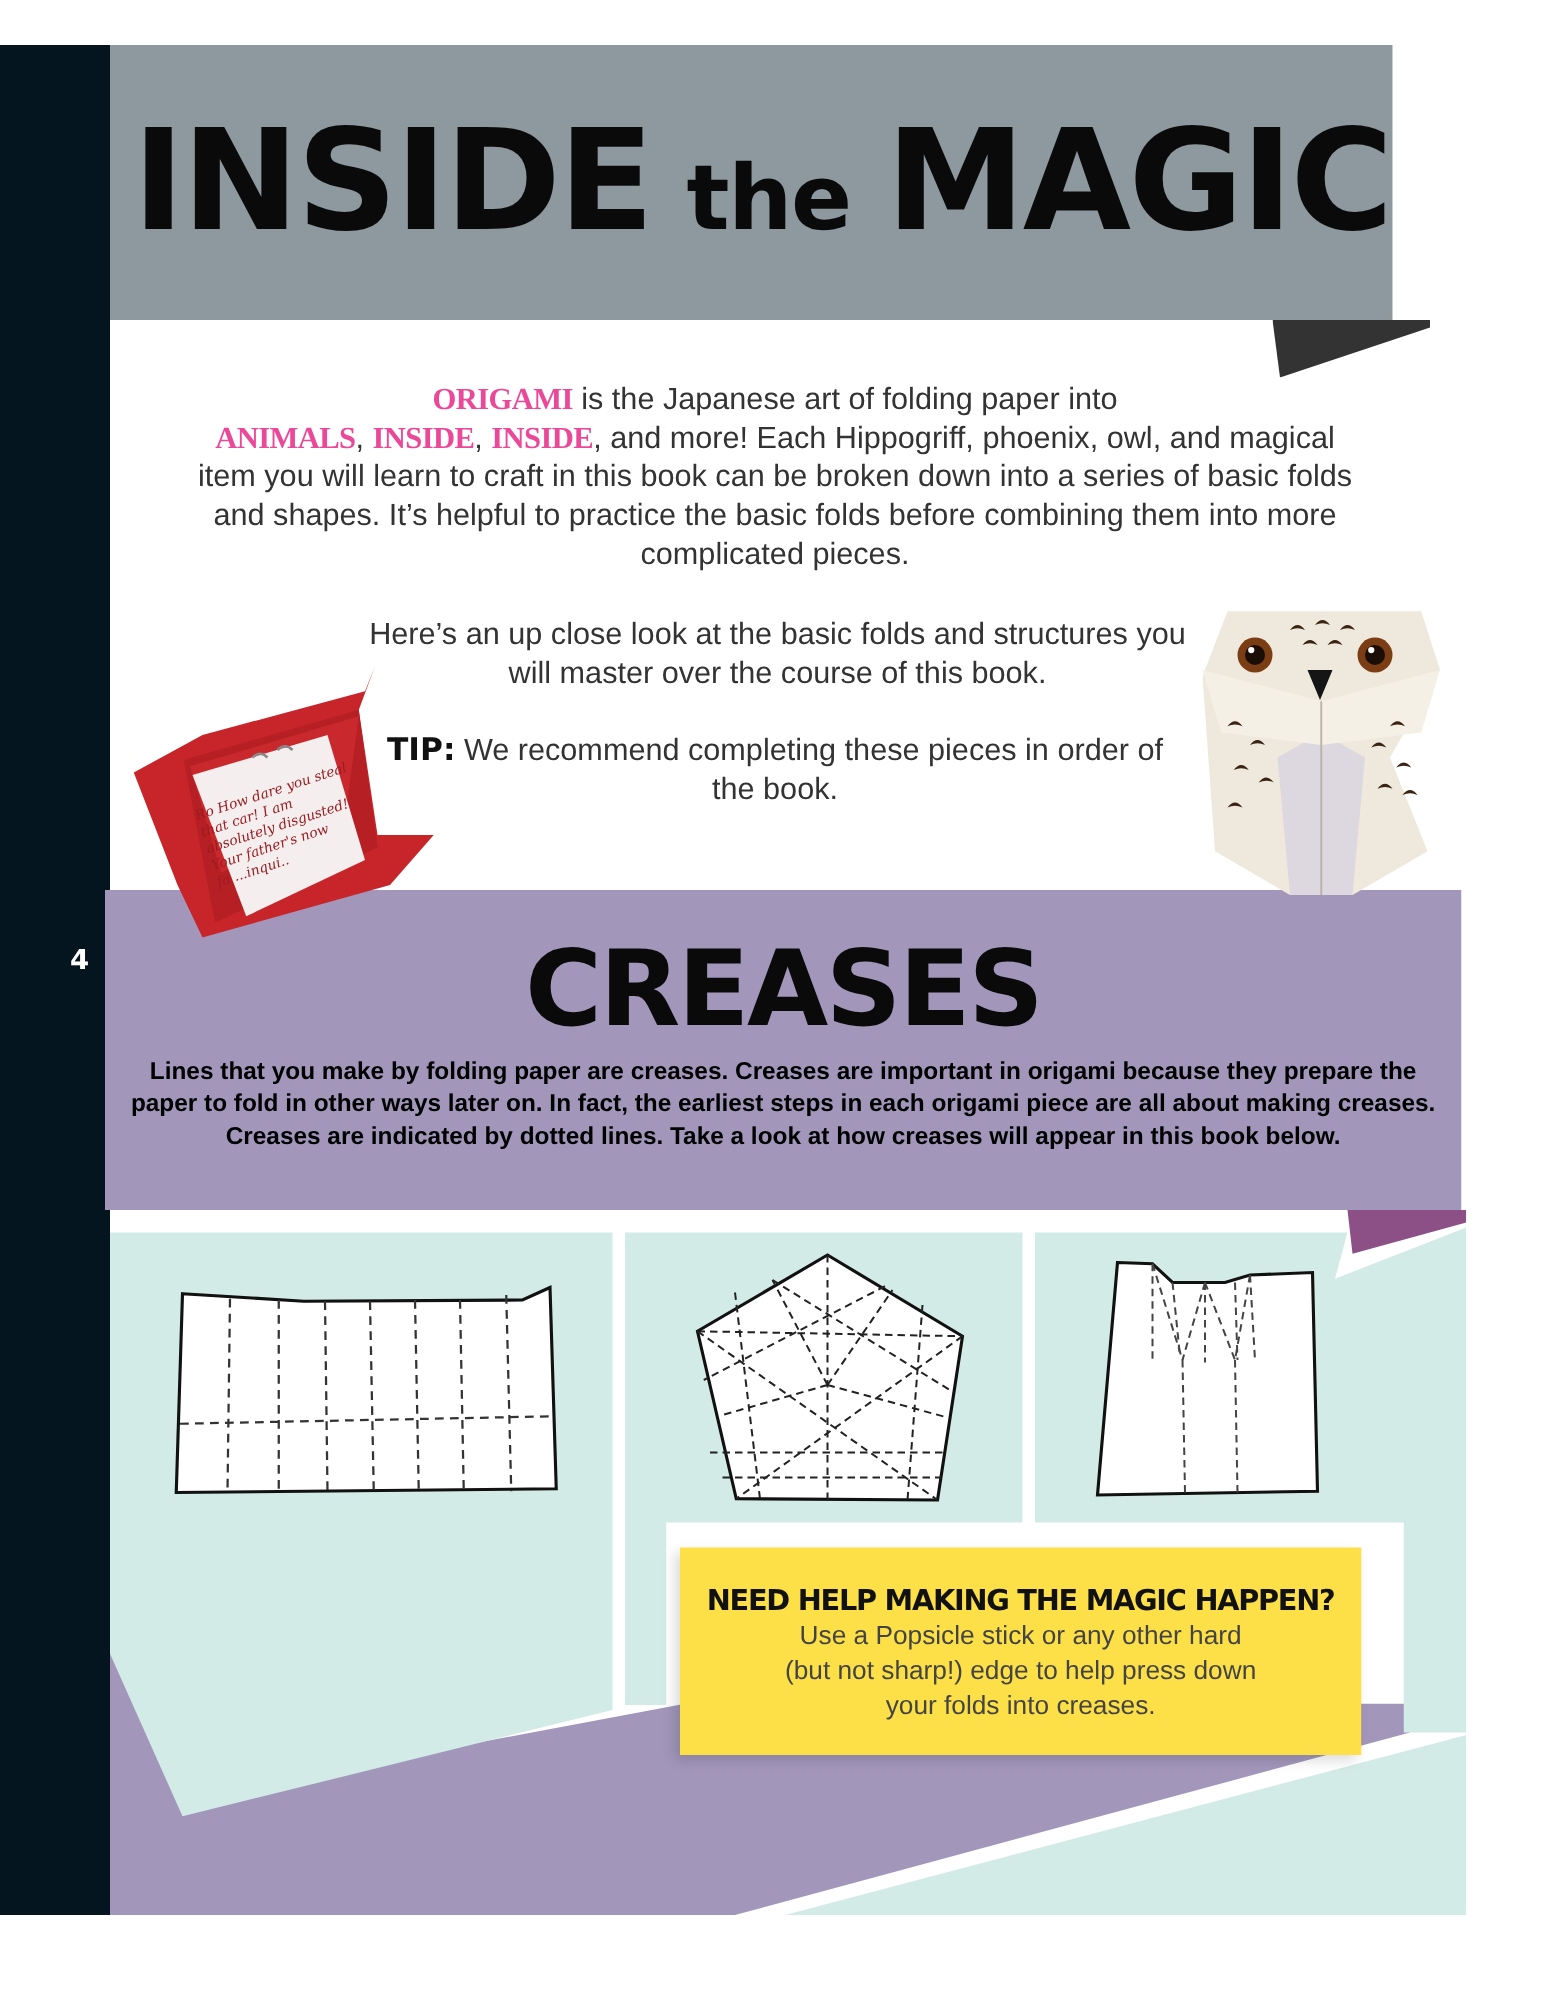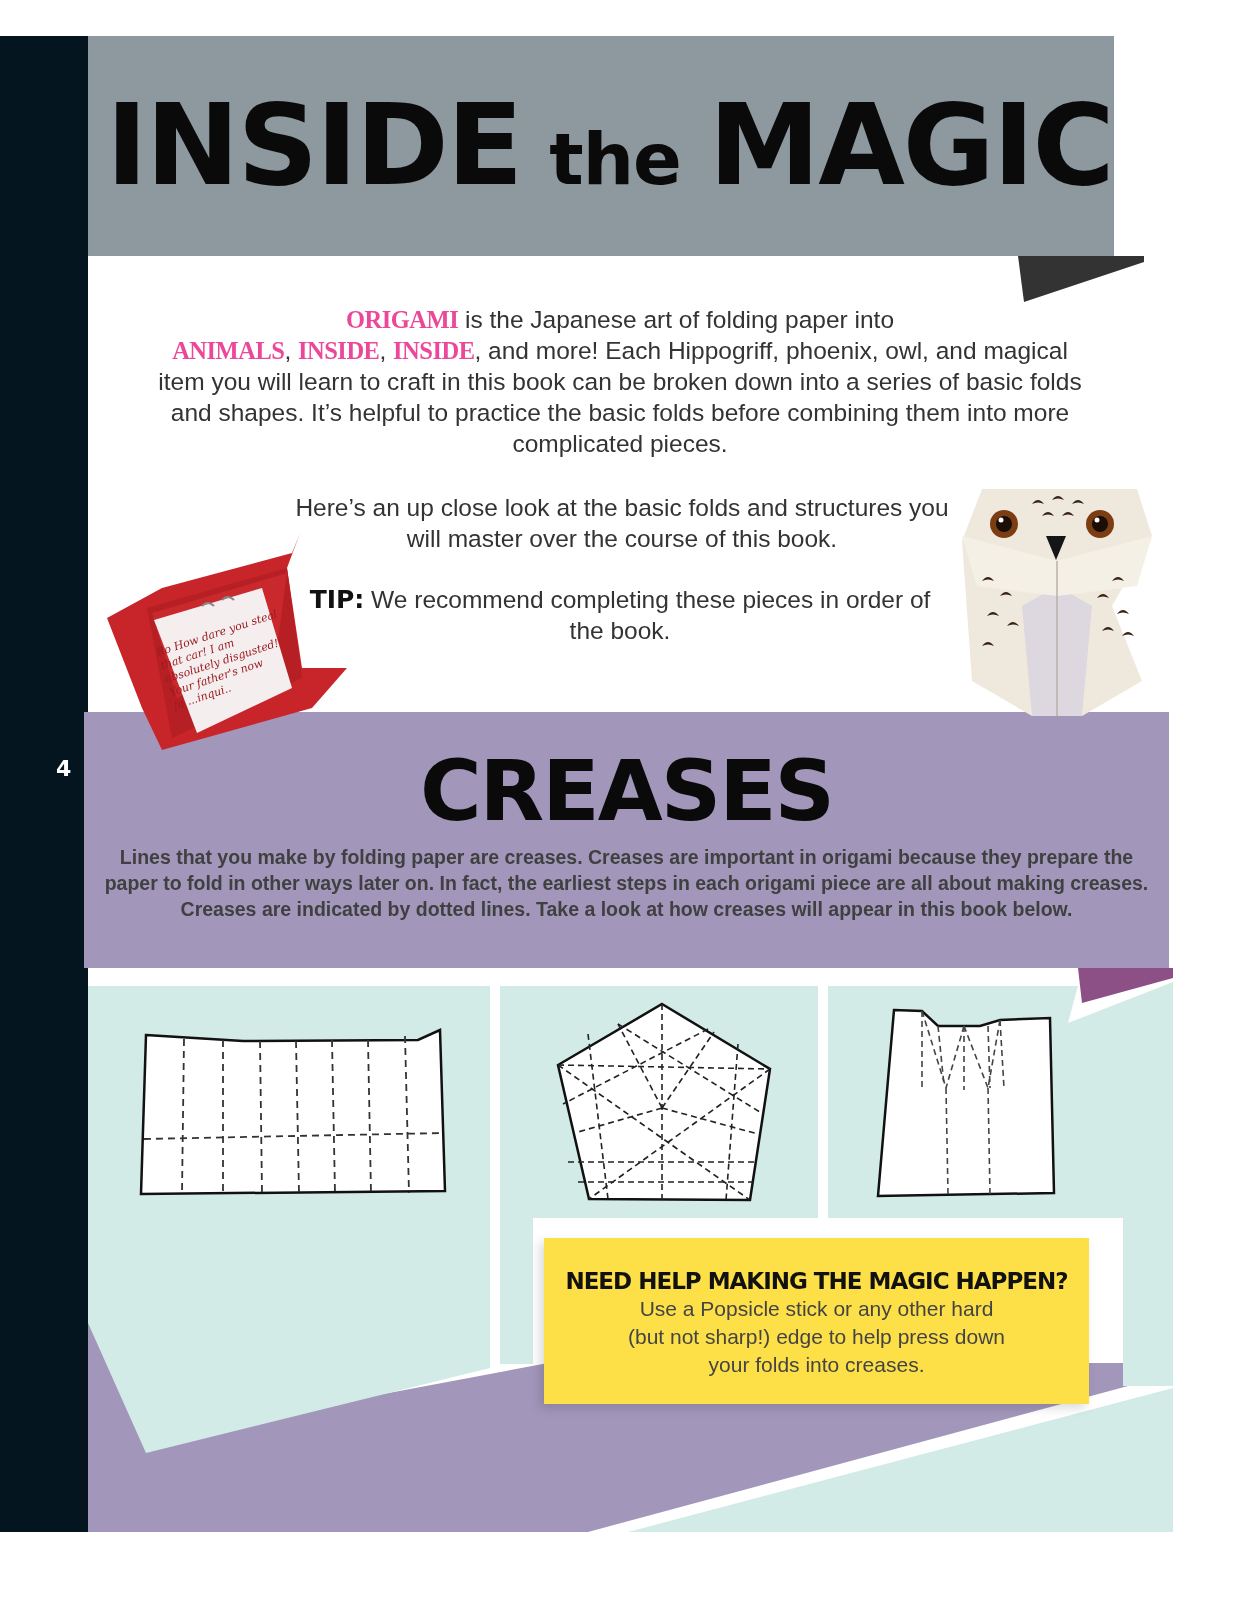--- a/index.html
+++ b/index.html
@@ -23,7 +23,7 @@
 
   .creases-band { position: absolute; left: 84px; top: 712px; width: 1085px; height: 256px; background: #a297bb; }
   .creases-title { position: absolute; left: 0; width: 100%; top: 30px; text-align: center; font: bold 84px "DejaVu Sans", sans-serif; color: #0a0a0a; letter-spacing: -2px; }
-  .creases-text { position: absolute; left: 20px; width: 1045px; top: 132px; text-align: center; font: bold 19.5px/26px "Liberation Sans", sans-serif; color: #404040; }
+  .creases-text { position: absolute; left: 20px; width: 1045px; top: 132px; text-align: center; font: bold 19.5px/26px "Liberation Sans", sans-serif; color: #000000; }
 
   .bottom-art { position: absolute; left: 88px; top: 968px; width: 1085px; height: 564px; }
 

